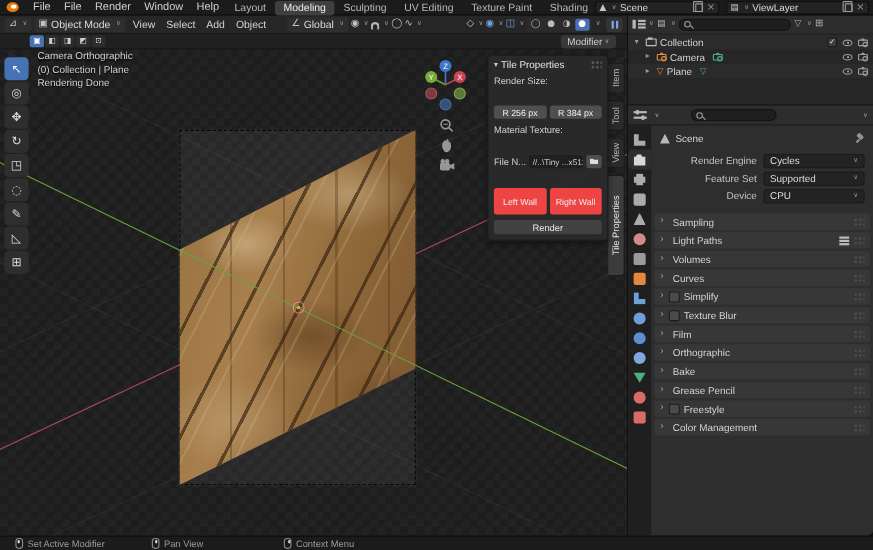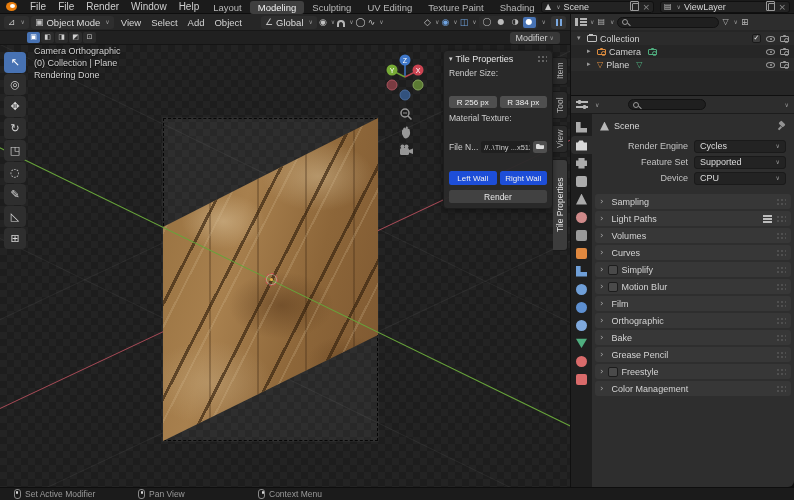--- a/index.html
+++ b/index.html
@@ -79,7 +79,7 @@
   #tile-panel .p-hdr{display:flex;align-items:center;gap:3px;color:#e6e6e6;font-size:9px;margin-bottom:4px}
   #tile-panel .row{display:flex;gap:3px;margin-top:18px}
   .tp-field{flex:1;height:12px;background:#4f4f4f;border-radius:2.5px;display:flex;align-items:center;justify-content:center;font-size:8px;color:#f0f0f0}
-  .tp-btn{flex:1;height:14px;background:#1d4ed8;border-radius:2.5px;display:flex;align-items:center;justify-content:center;font-size:8px;color:#efefef}
+  .tp-btn{flex:1;height:24px;background:#ef4444;border-radius:2.5px;display:flex;align-items:center;justify-content:center;font-size:8px;color:#efefef}
   .tp-render{height:13px;background:#414141;border-radius:2.5px;display:flex;align-items:center;justify-content:center;font-size:8.5px;color:#e8e8e8;margin-top:5px}
   .tp-file{flex:1;height:12px;background:#1f1f1f;border-radius:2.5px;display:flex;align-items:center;padding:0 3px;font-size:7.5px;color:#cdcdcd;overflow:hidden;white-space:nowrap}
   .folder-btn{width:14px;height:12px;background:#4f4f4f;border-radius:2.5px;position:relative}

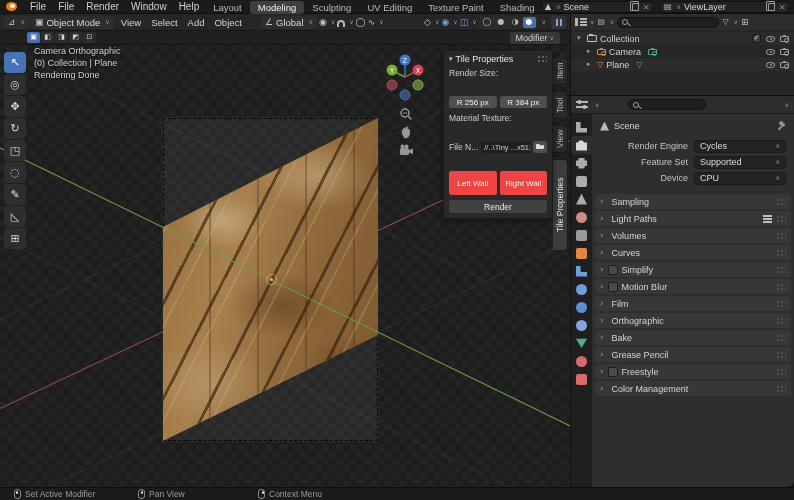--- a/index.html
+++ b/index.html
@@ -598,7 +598,7 @@
               <div class="panel-hdr">
                 <span class="panel-chev g">›</span>
                 <span class="cb"></span>
-                <span>Motion Blur</span>
+                <span>Texture Blur</span>
                 <span class="spacer"></span>
                 <span style="margin:0"></span>
                 <span class="drag-dots"></span>

